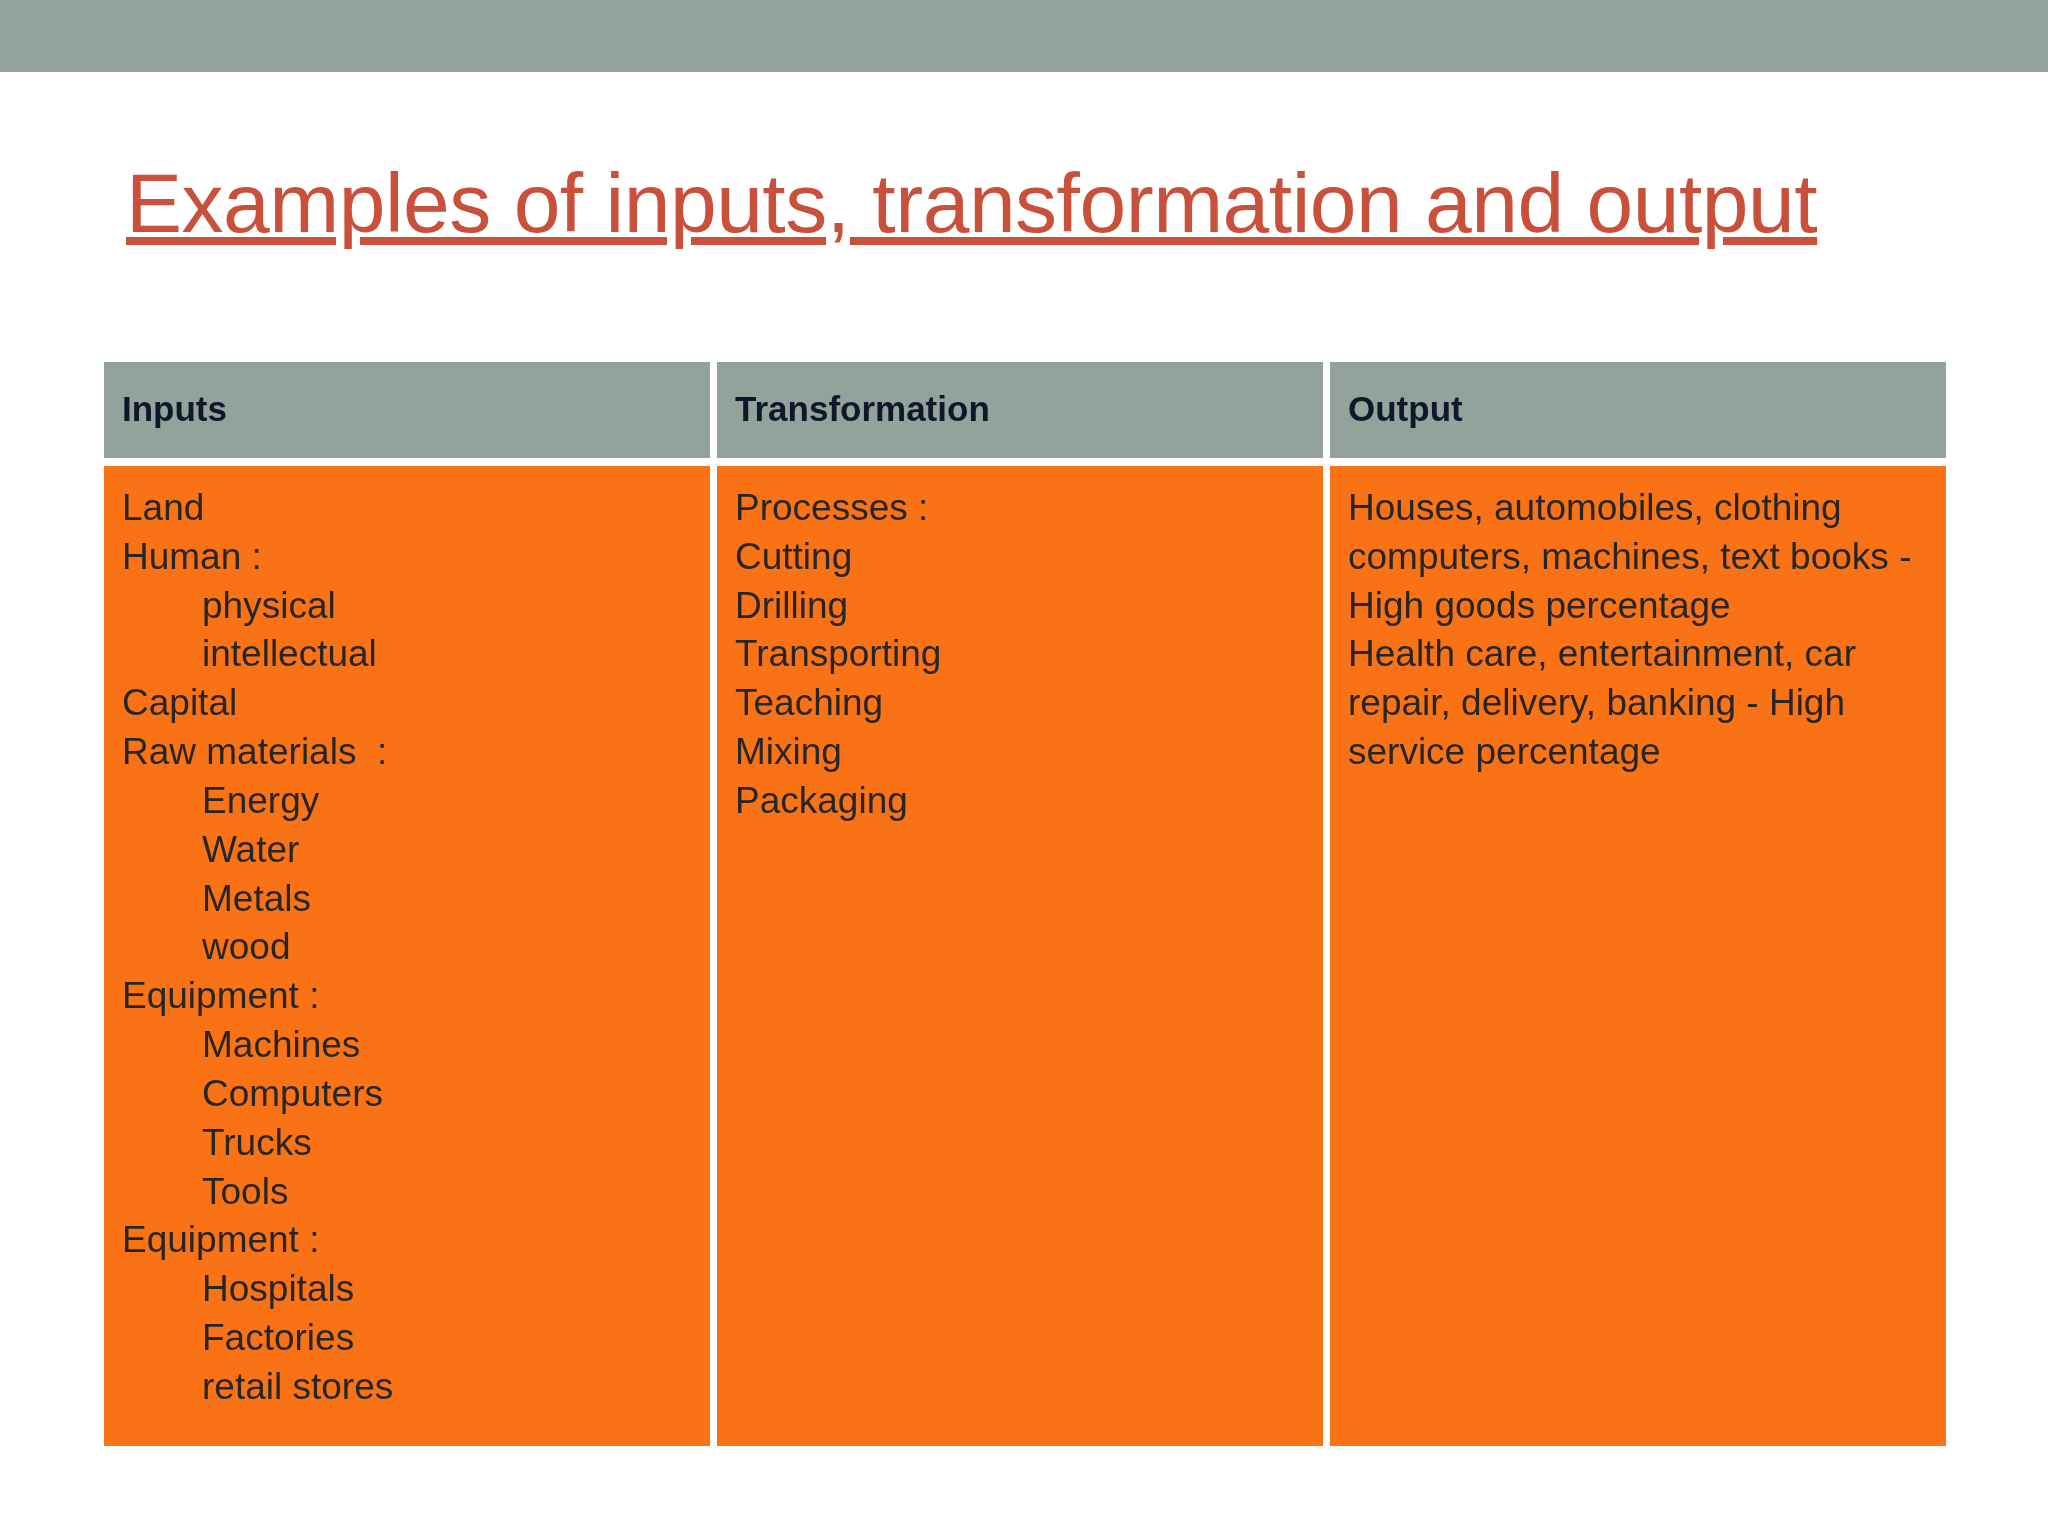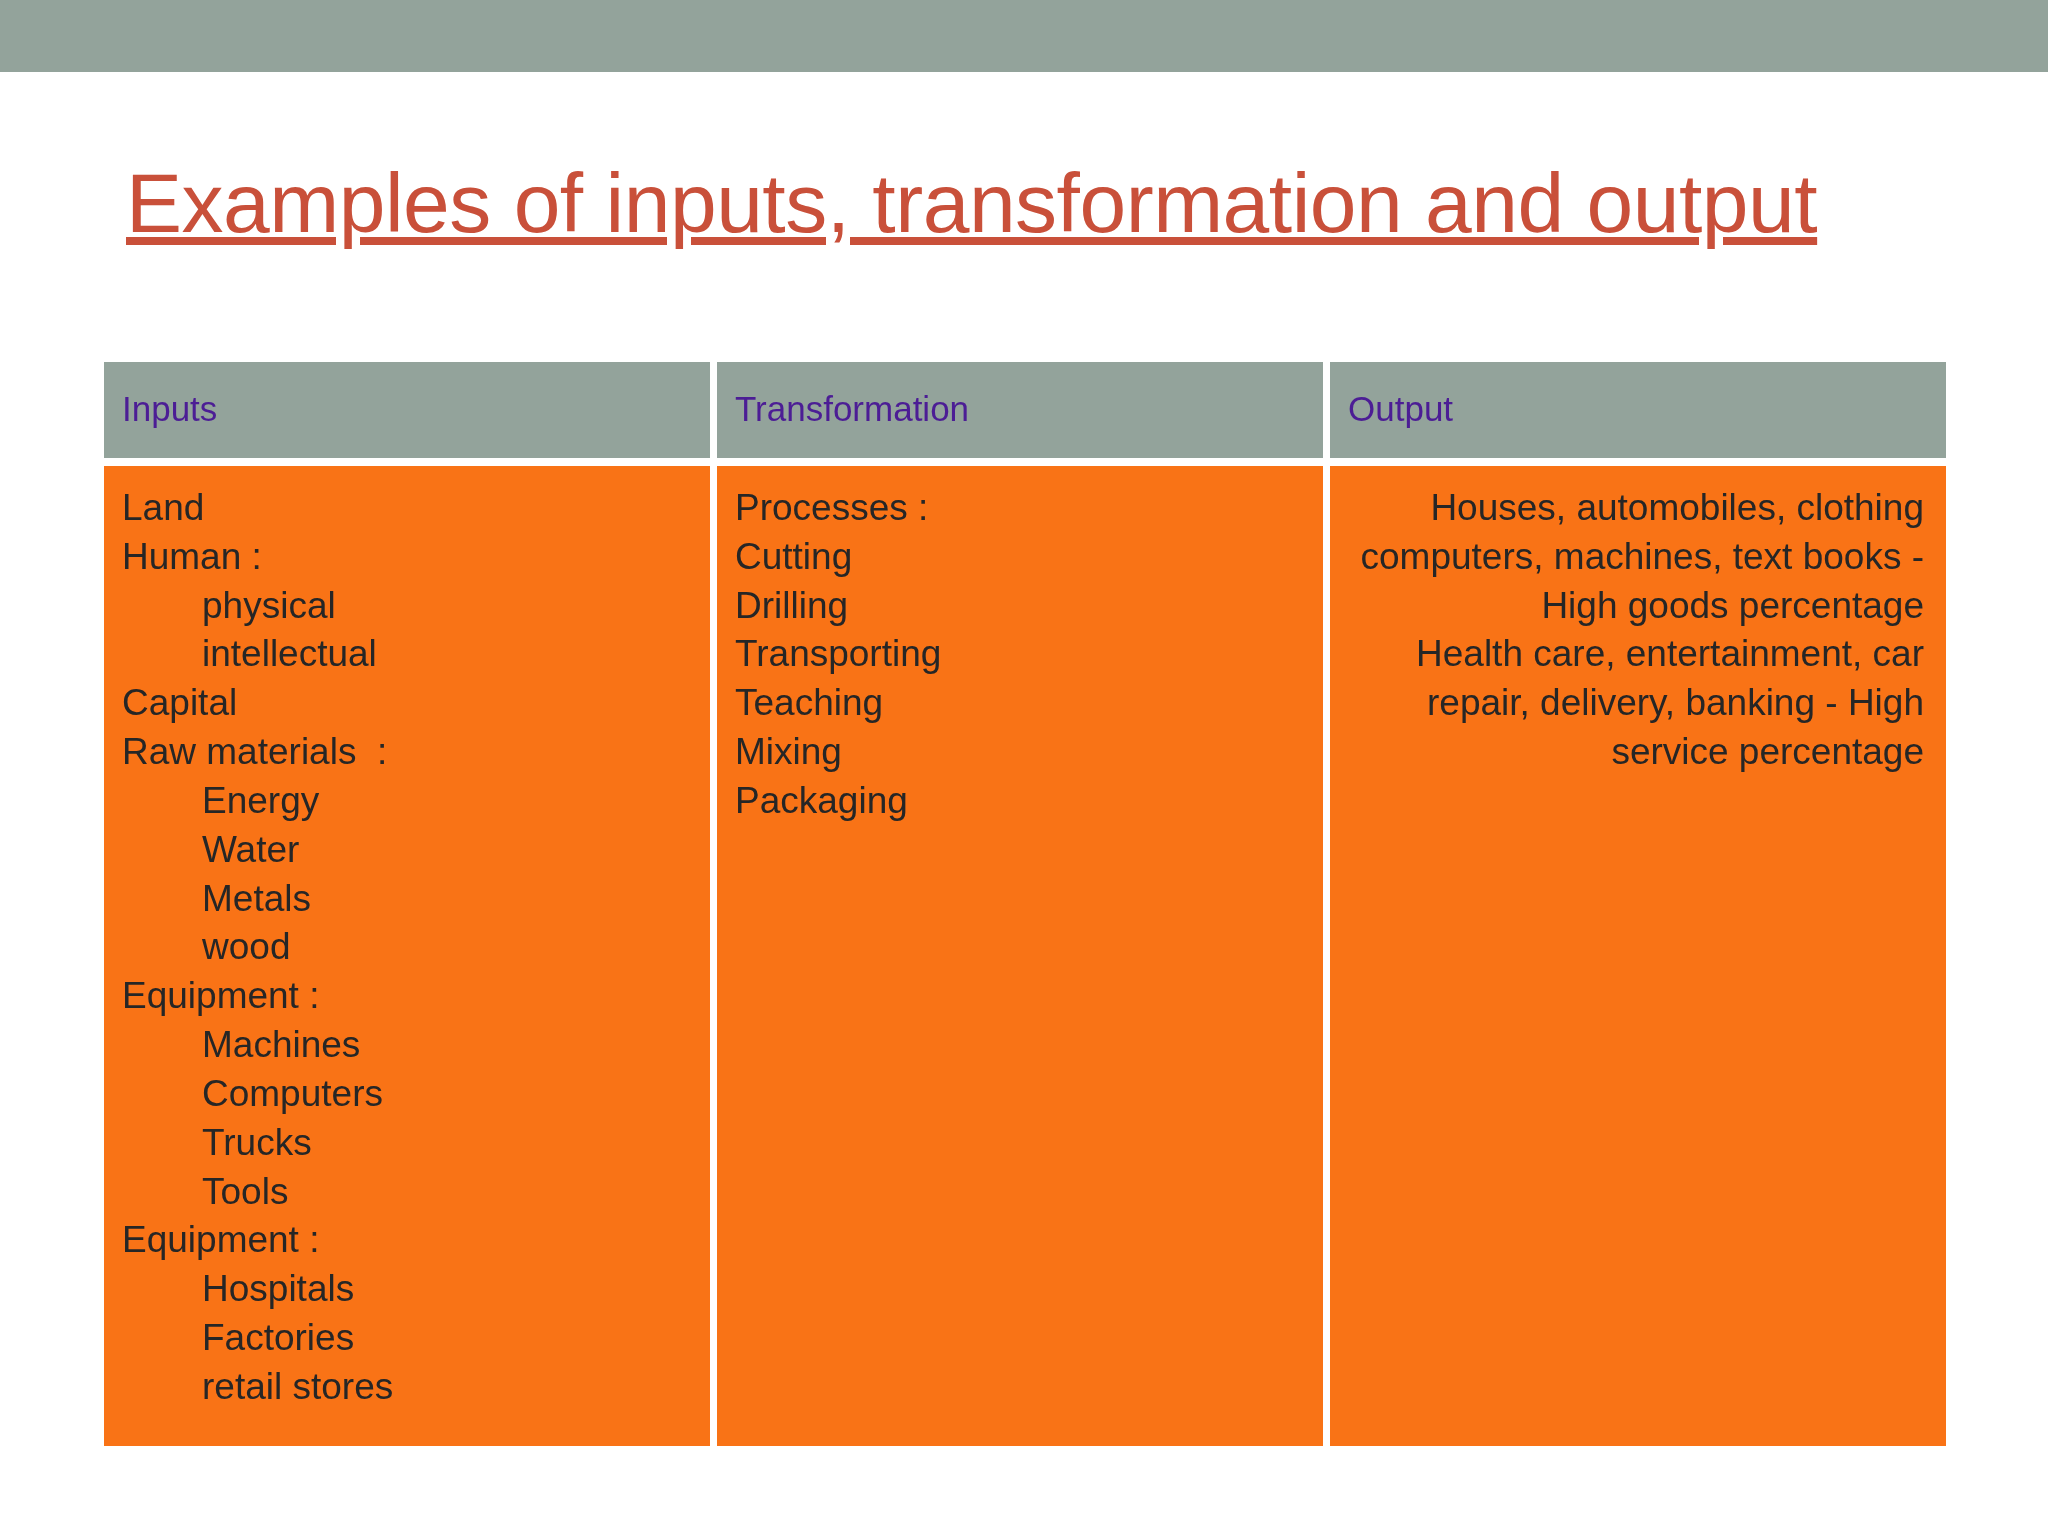--- a/index.html
+++ b/index.html
@@ -57,9 +57,9 @@
 
   .io-table thead th {
     background: #93a39b;
-    color: #4c1d95;
+    color: #0f172a;
     font-size: 35px;
-    font-weight: normal;
+    font-weight: bold;
     text-align: left;
     padding: 16px 0 18px 18px;
     height: 62px;

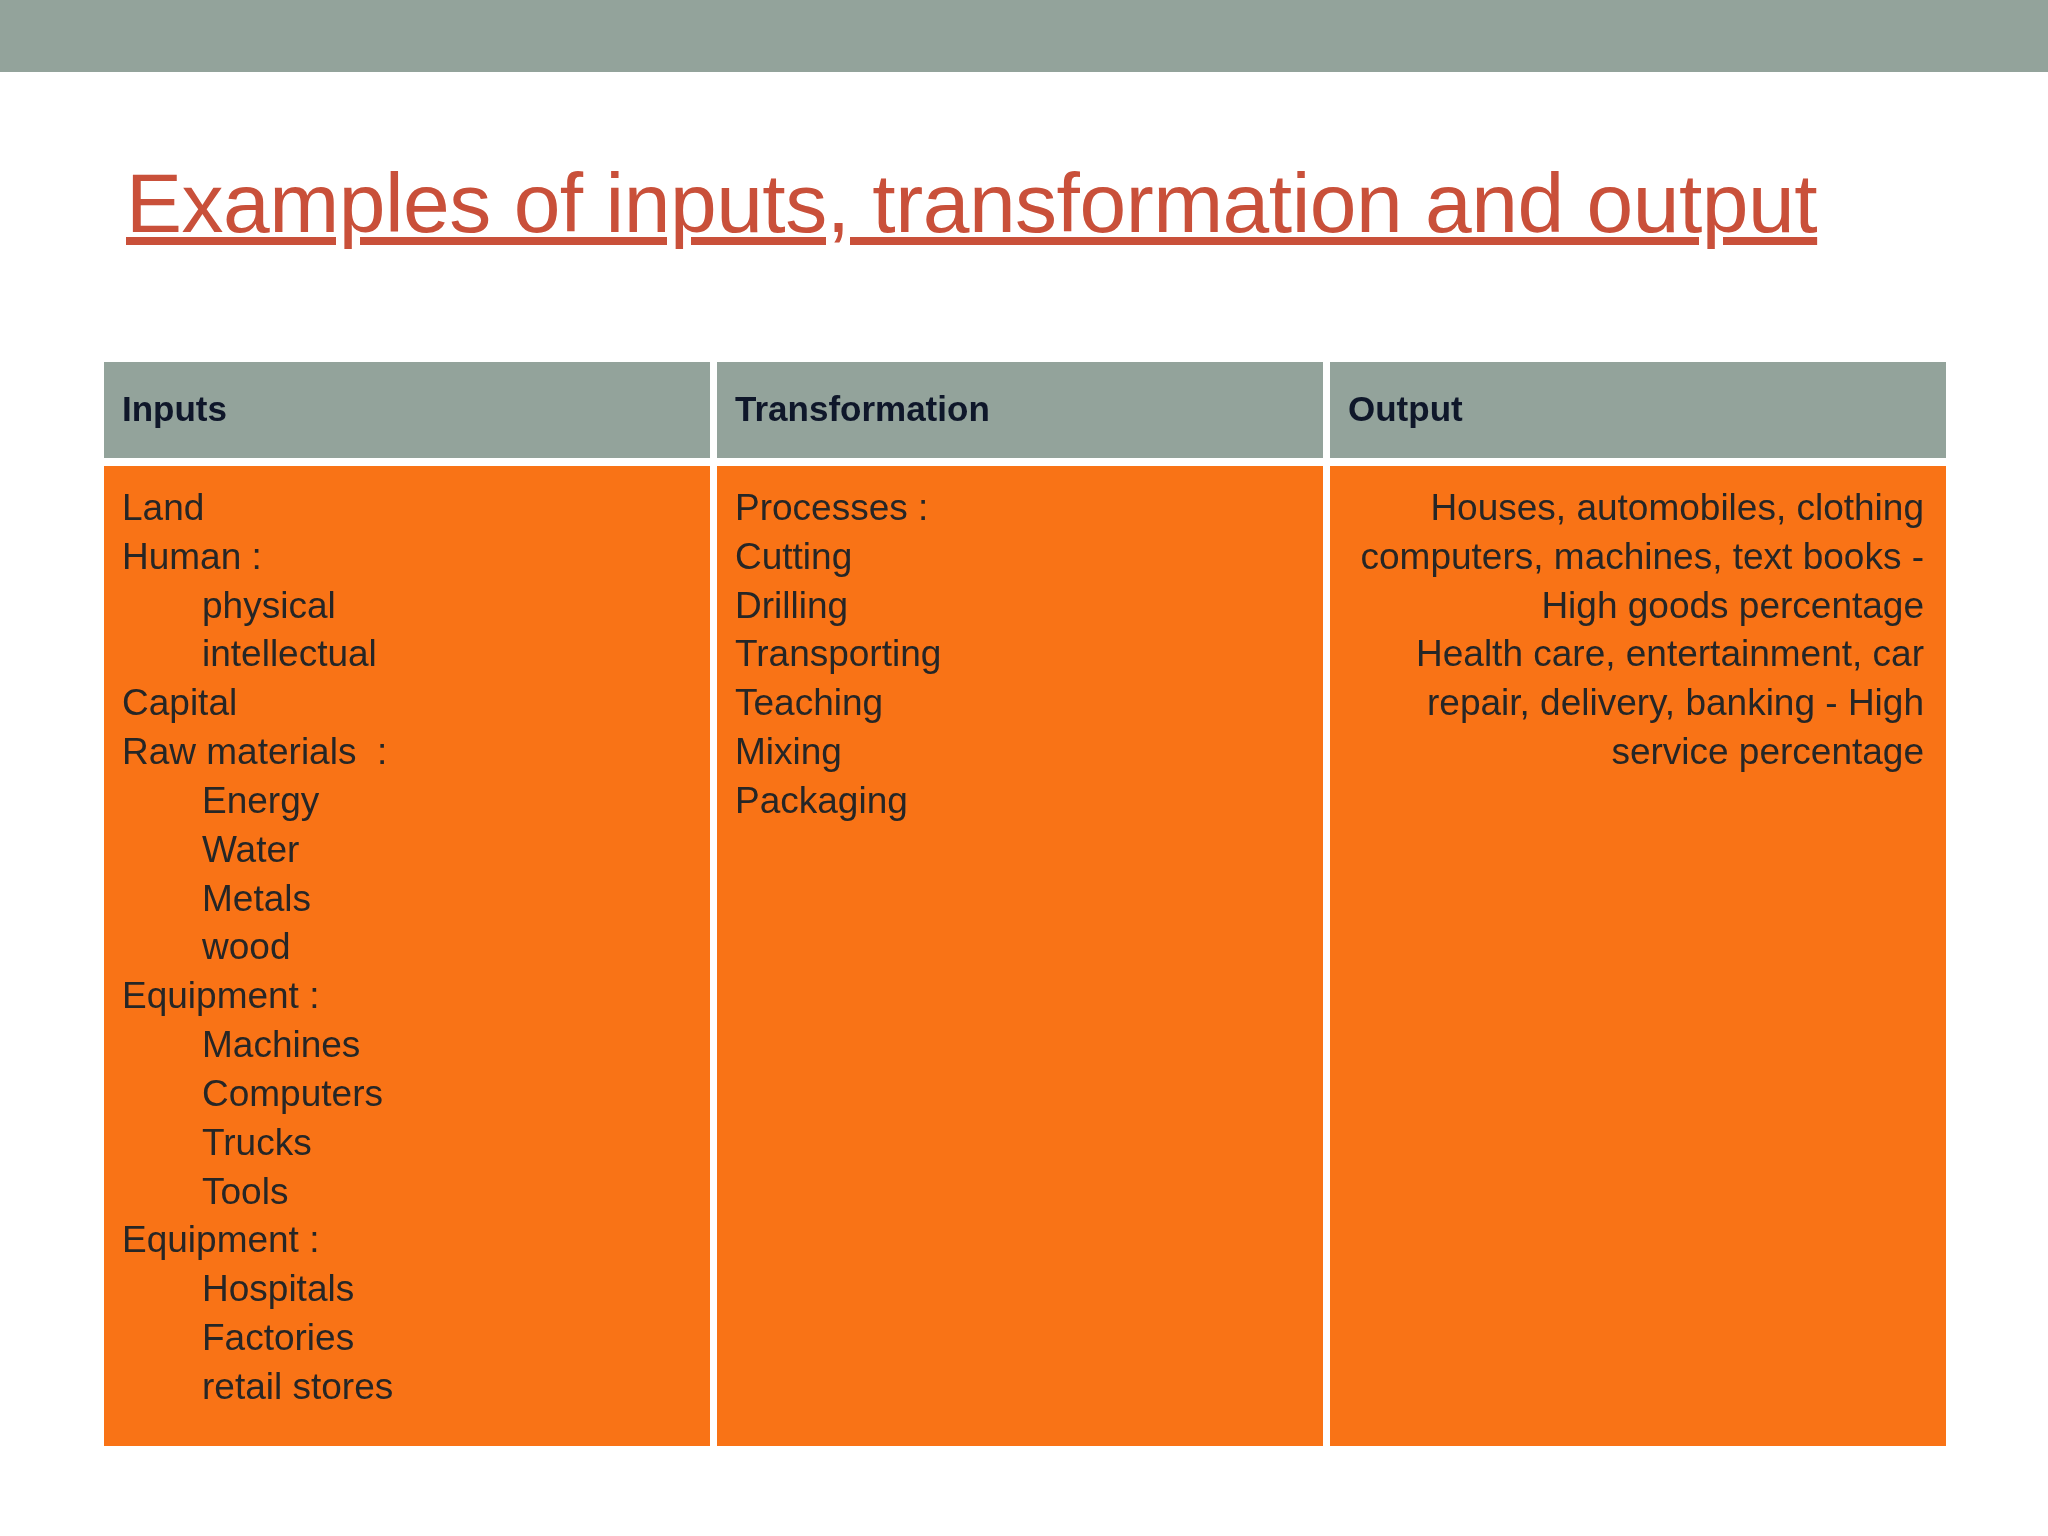--- a/index.html
+++ b/index.html
@@ -80,7 +80,7 @@
     height: 936px;
     border-right: 7px solid #ffffff;
   }
-  .io-table tbody td:last-child { border-right: none; text-align: right; }
+  .io-table tbody td:last-child { border-right: none; }
 
   .cell-lines { display: block; }
   .cell-line  { display: block; white-space: pre; }

